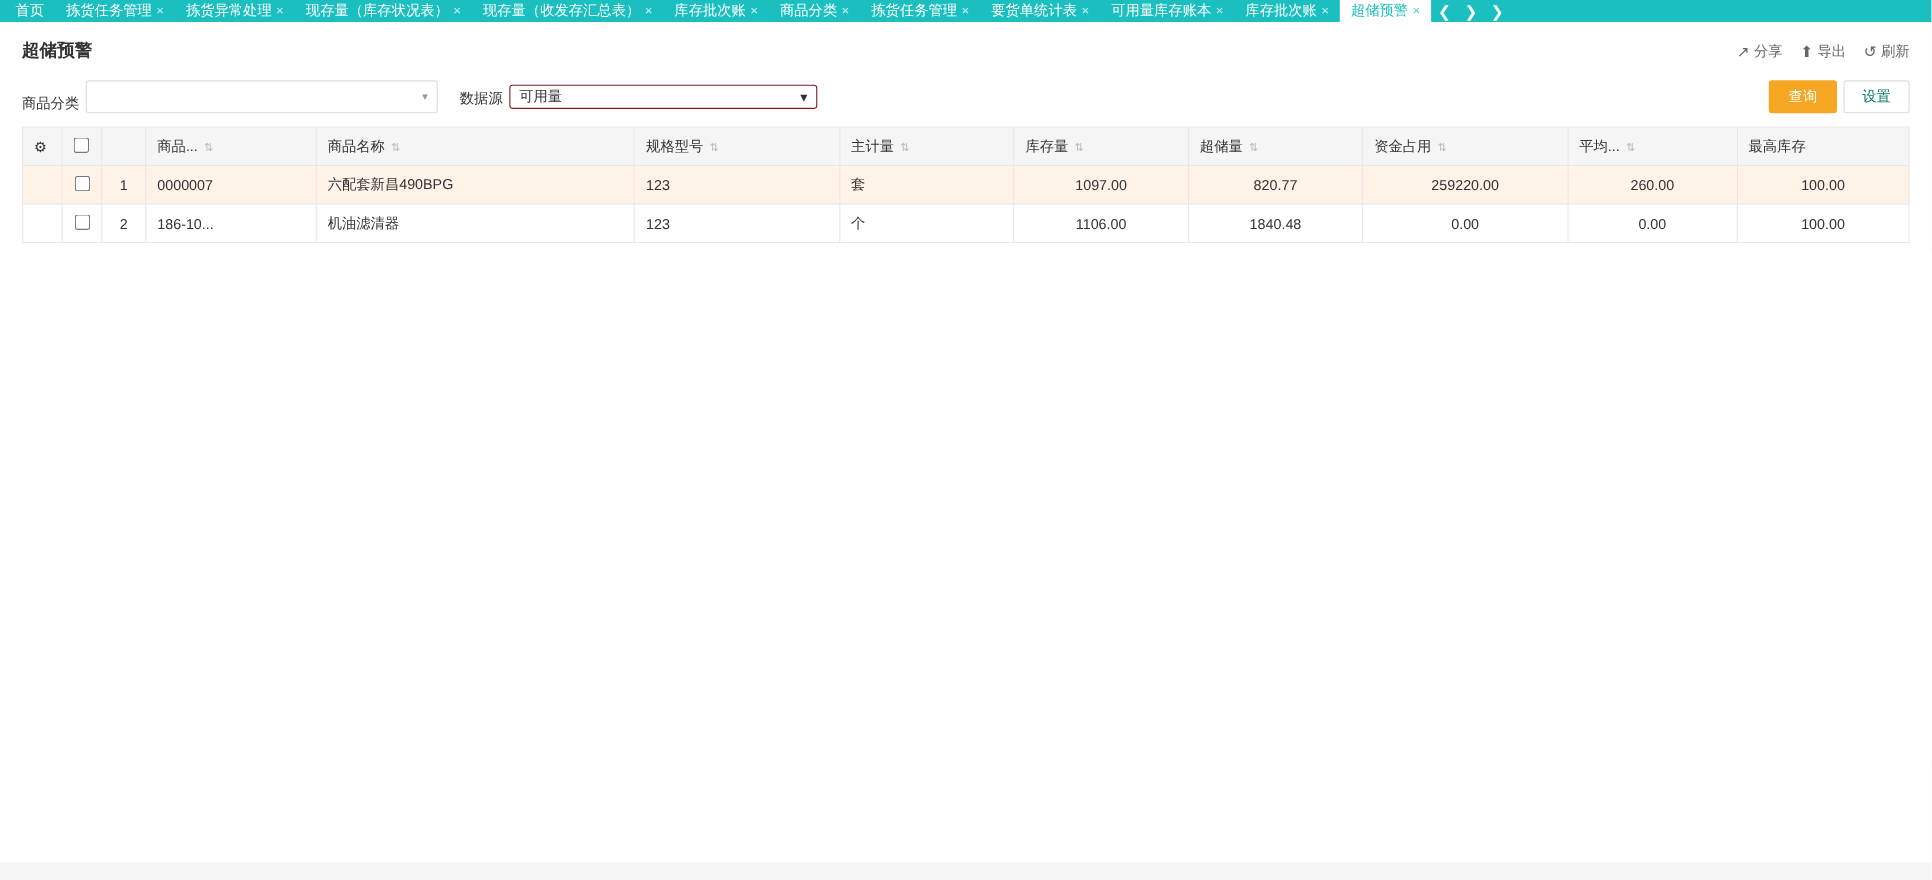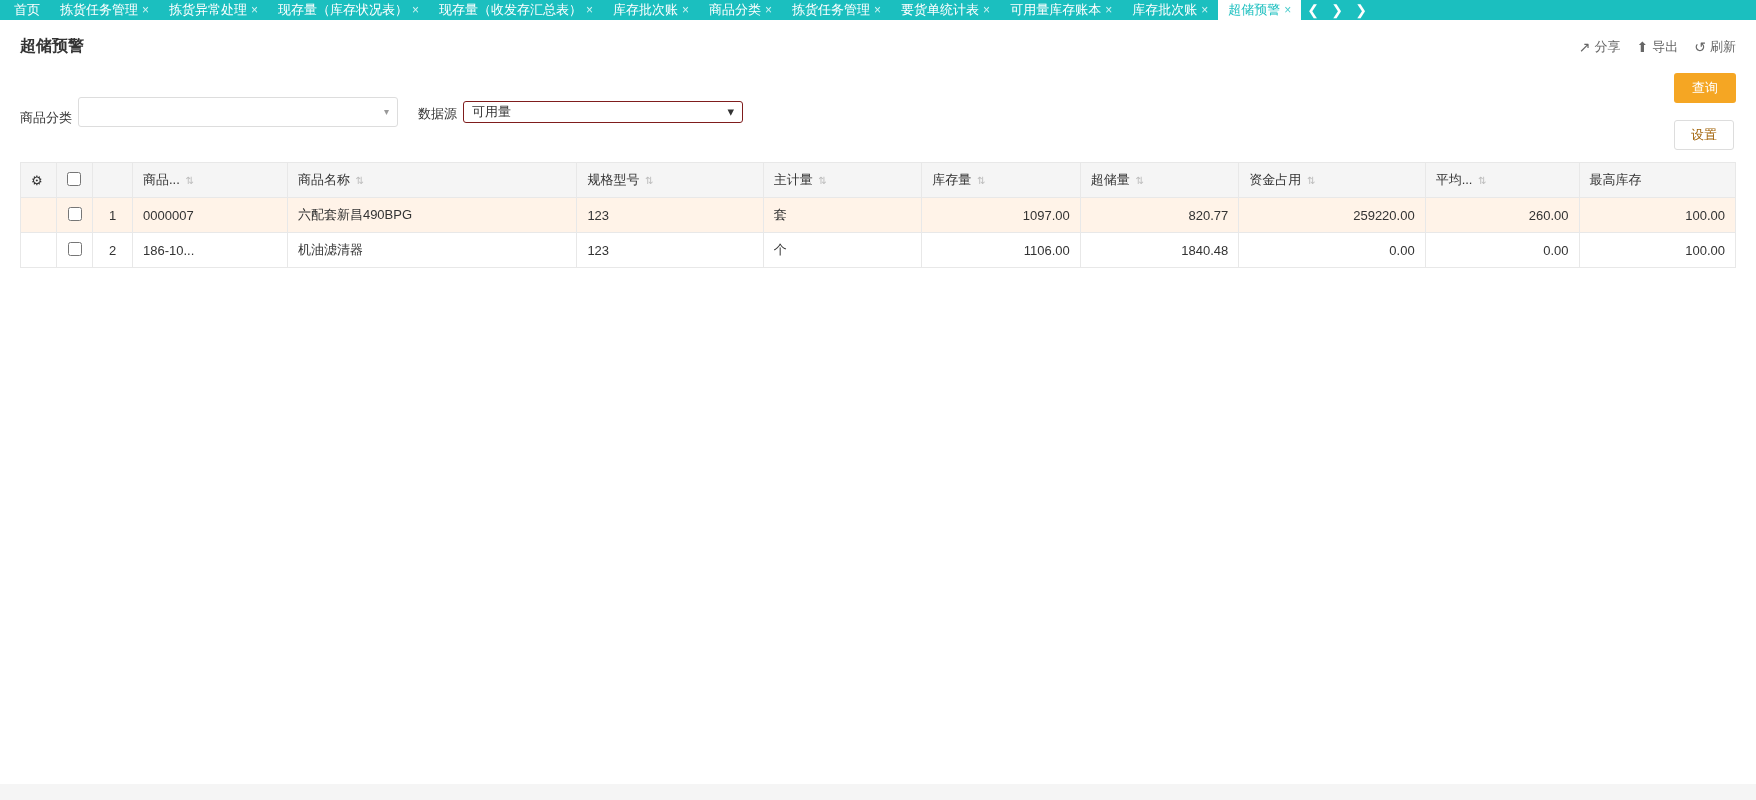--- a/index.html
+++ b/index.html
@@ -289,7 +289,7 @@
       </div>
     </div>
 
-    <div style="margin-left:auto; display:flex; flex-direction:column; gap:17px; align-items:flex-start;">
+    <div style="margin-left:auto; display:flex; flex-direction:row; gap:6px; align-items:center;">
       <button class="btn-query">查询</button>
       <button class="btn-settings">设置</button>
     </div>

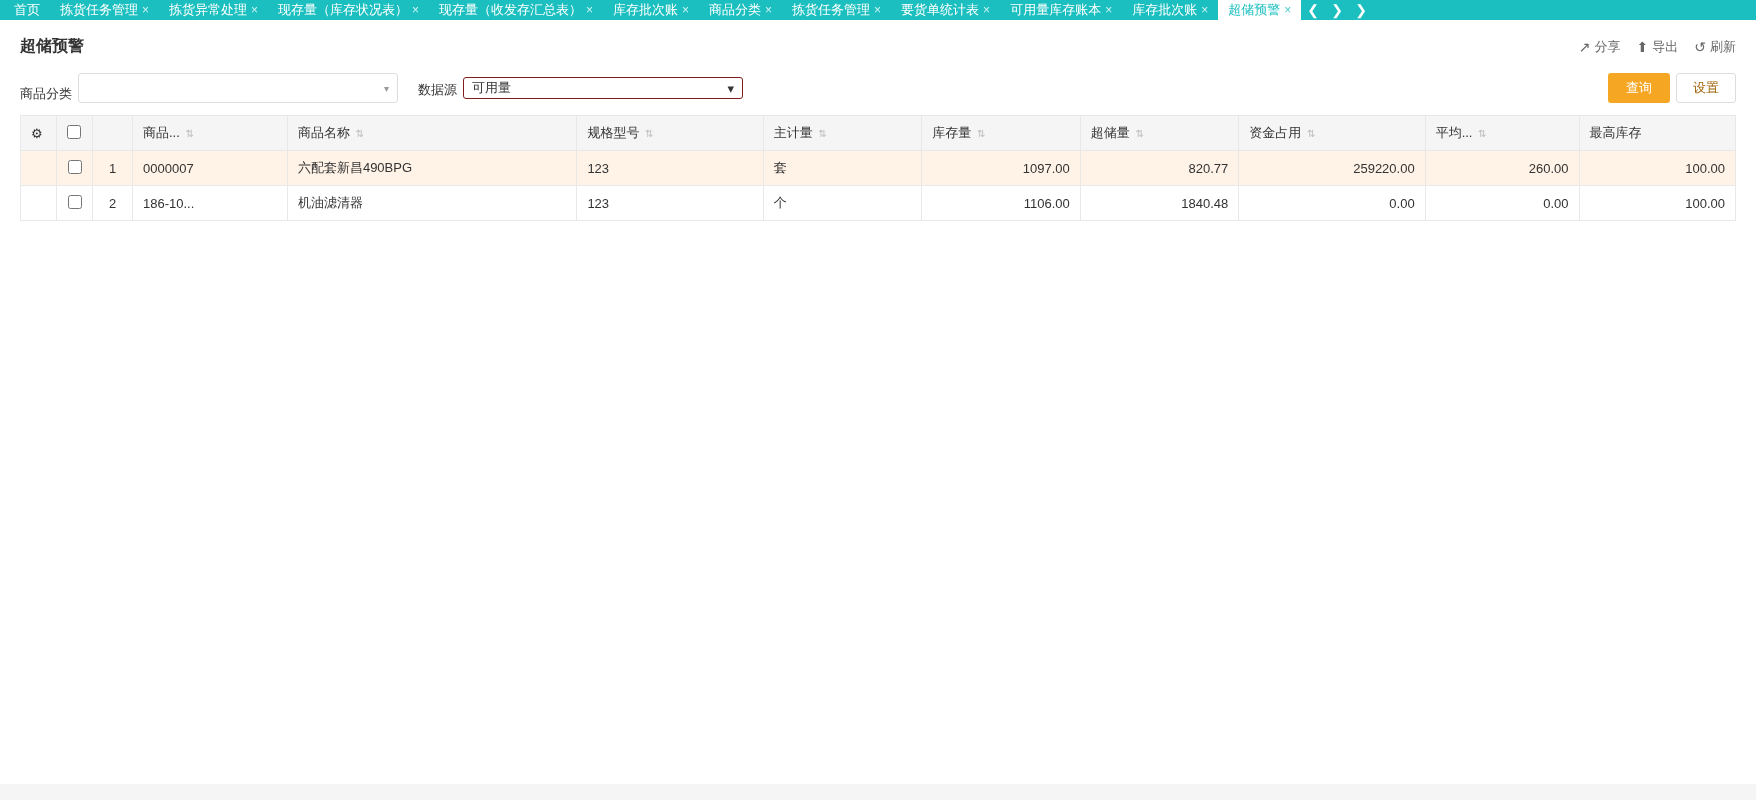--- a/index.html
+++ b/index.html
@@ -132,7 +132,7 @@
     }
     .btn-settings {
       background: #fff;
-      color: #a16207;
+      color: #0f766e;
       border: 1px solid #ddd;
       border-radius: 3px;
       padding: 5px 16px;

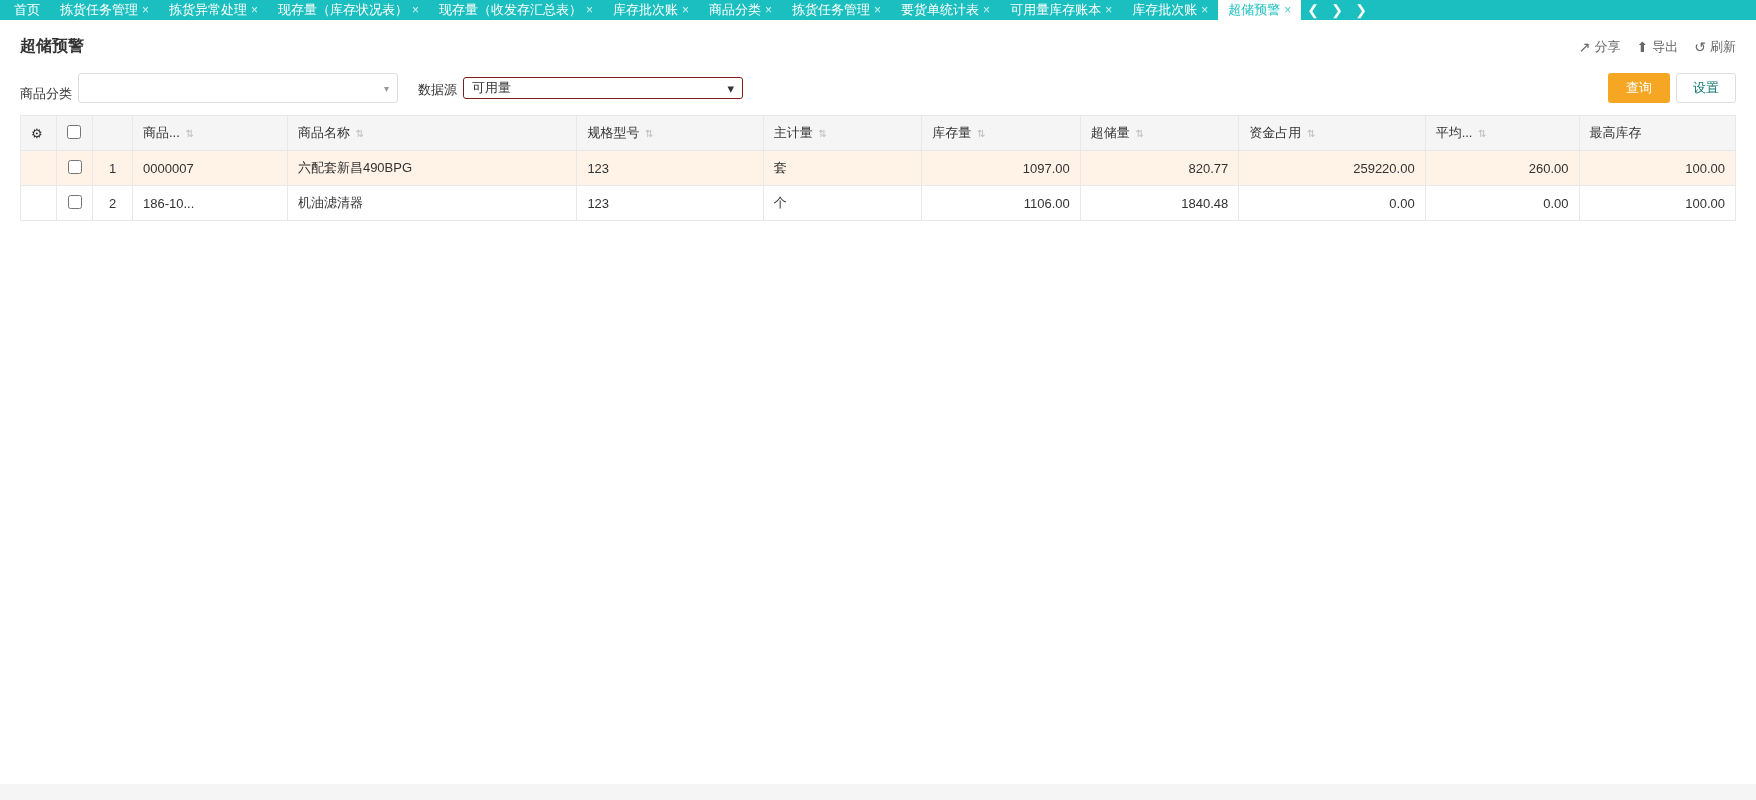--- a/index.html
+++ b/index.html
@@ -194,7 +194,7 @@
       height: 14px;
     }
 
-    .number-col { text-align: right; }
+    .number-col { text-align: center; }
   </style>
 </head>
 <body>

